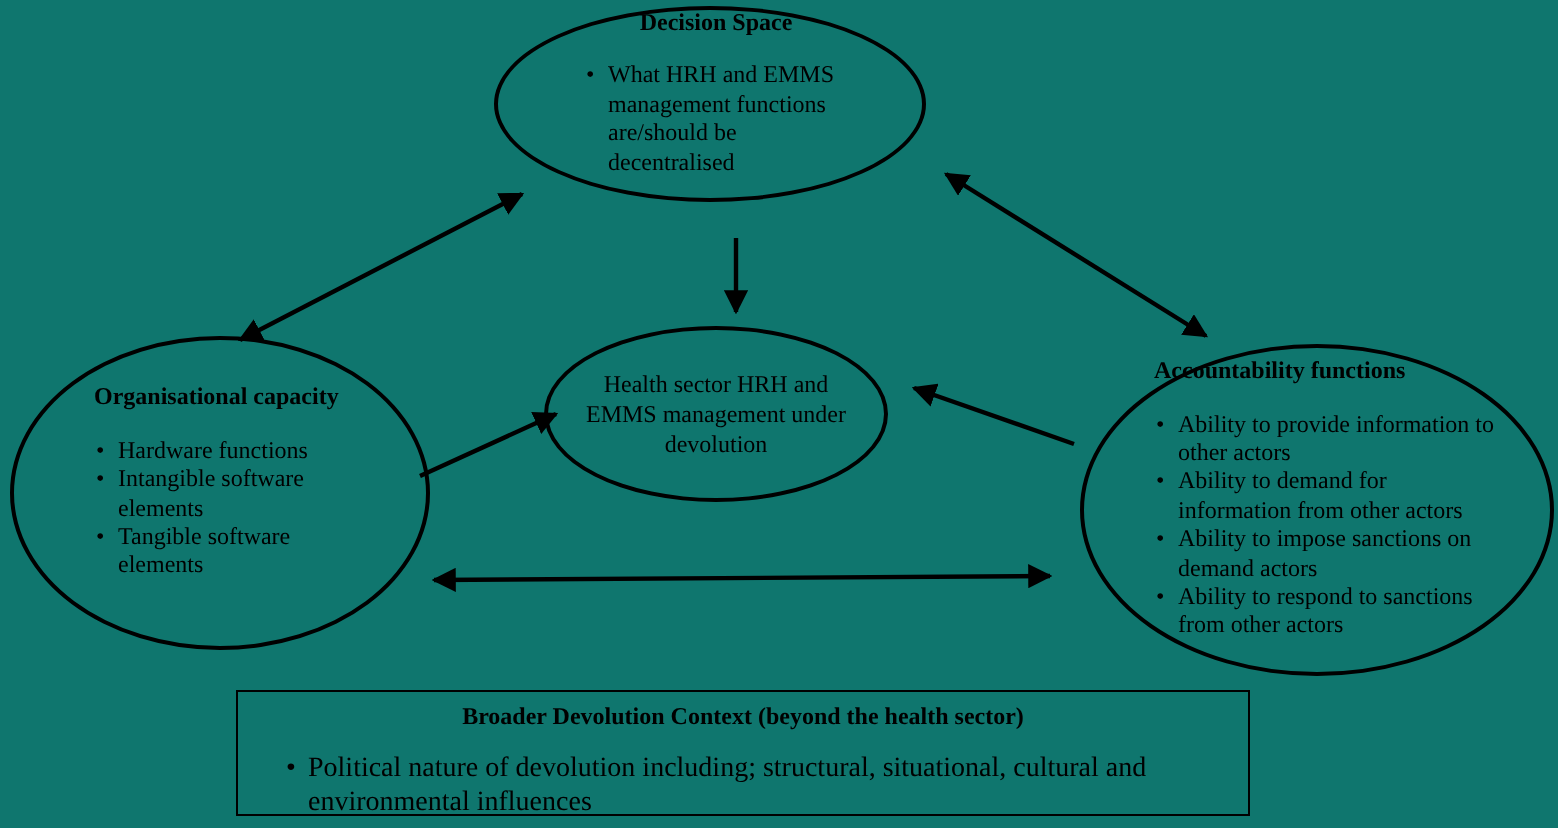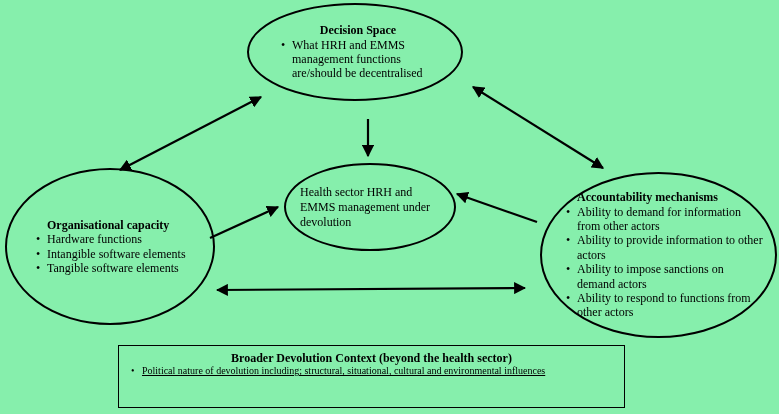--- a/index.html
+++ b/index.html
@@ -7,7 +7,7 @@
     position: relative;
     width: 779px;
     height: 414px;
-    background: #86efac;
+    background: #0f766e;
     font-family: "Liberation Serif", serif;
     color: #000000;
     overflow: hidden;

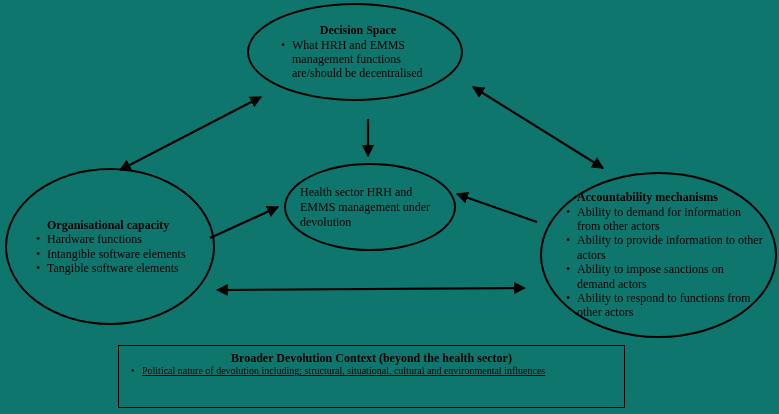--- a/index.html
+++ b/index.html
@@ -29,7 +29,7 @@
   .node-title.centered { text-align: center; }
   .node-title.indented { margin-left: 13px; }
   ul.bullets {
-    margin: 0;
+    margin: 12px;
     padding: 0;
     list-style: none;
     font-size: 12px;

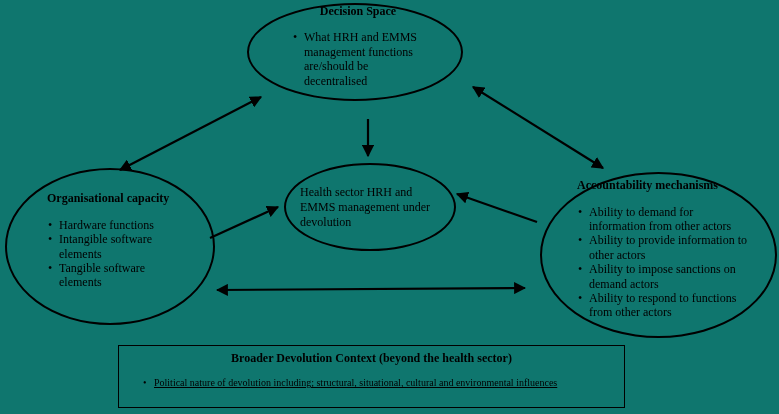--- a/index.html
+++ b/index.html
@@ -53,8 +53,9 @@
     padding: 0 16px 0 27px;
   }
   #node-health-sector {
-    left: 284px; top: 163px; width: 172px; height: 88px;
+    left: 272px; top: 163px; width: 172px; height: 88px;
     padding: 0 14px;
+    text-align: center;
     font-size: 12px;
     line-height: 1.25;
   }

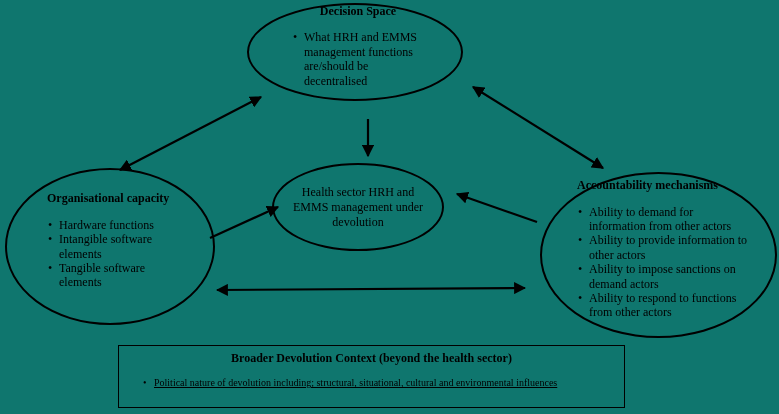--- a/index.html
+++ b/index.html
@@ -119,7 +119,7 @@
   </div>
 
   <div class="ellipse" id="node-accountability">
-    <div class="node-title indented">Accountability mechanisms</div>
+    <div class="node-title indented">Accountability functions</div>
     <ul class="bullets">
       <li>Ability to demand for information from other actors</li>
       <li>Ability to provide information to other actors</li>

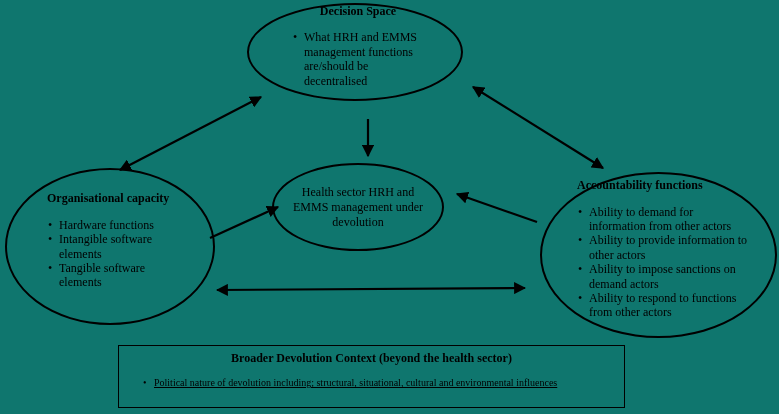--- a/index.html
+++ b/index.html
@@ -121,8 +121,8 @@
   <div class="ellipse" id="node-accountability">
     <div class="node-title indented">Accountability functions</div>
     <ul class="bullets">
+      <li>Ability to provide information to other actors</li>
       <li>Ability to demand for information from other actors</li>
-      <li>Ability to provide information to other actors</li>
       <li>Ability to impose sanctions on demand actors</li>
       <li>Ability to respond to functions from other actors</li>
     </ul>

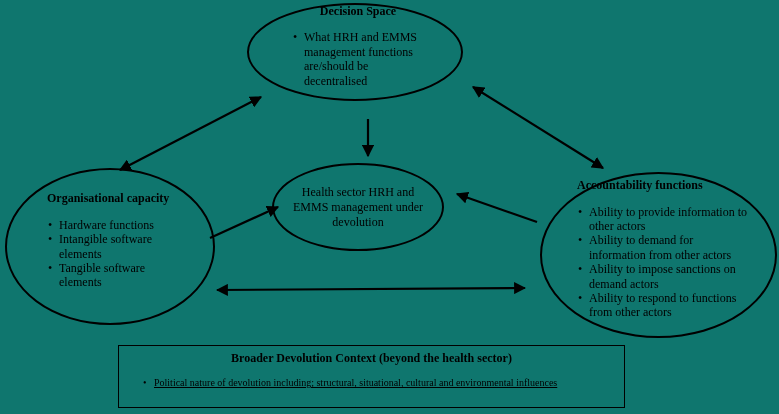--- a/index.html
+++ b/index.html
@@ -124,7 +124,7 @@
       <li>Ability to provide information to other actors</li>
       <li>Ability to demand for information from other actors</li>
       <li>Ability to impose sanctions on demand actors</li>
-      <li>Ability to respond to functions from other actors</li>
+      <li>Ability to respond to sanctions from other actors</li>
     </ul>
   </div>
 

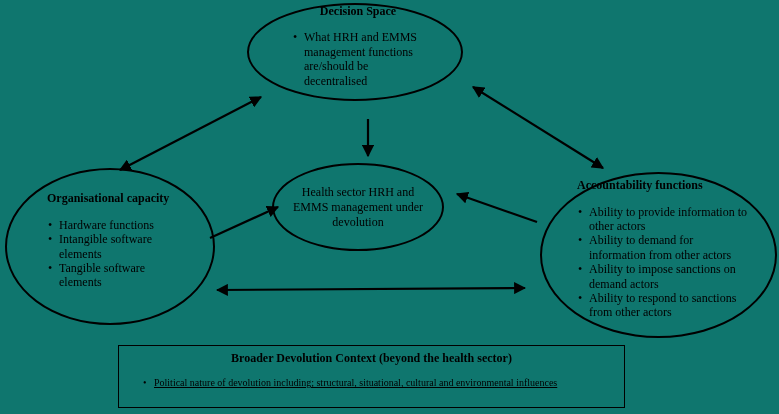--- a/index.html
+++ b/index.html
@@ -70,7 +70,7 @@
     box-sizing: border-box;
     padding: 5px 10px 0 10px;
   }
-  #node-broader-context ul.bullets { font-size: 10px; text-decoration: underline; }
+  #node-broader-context ul.bullets { font-size: 14px; }
   #arrow-layer {
     position: absolute;
     left: 0; top: 0;

